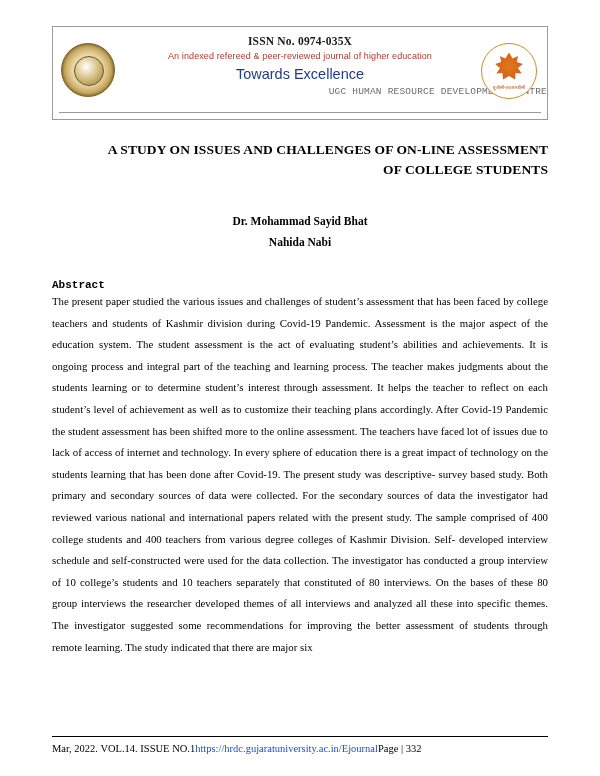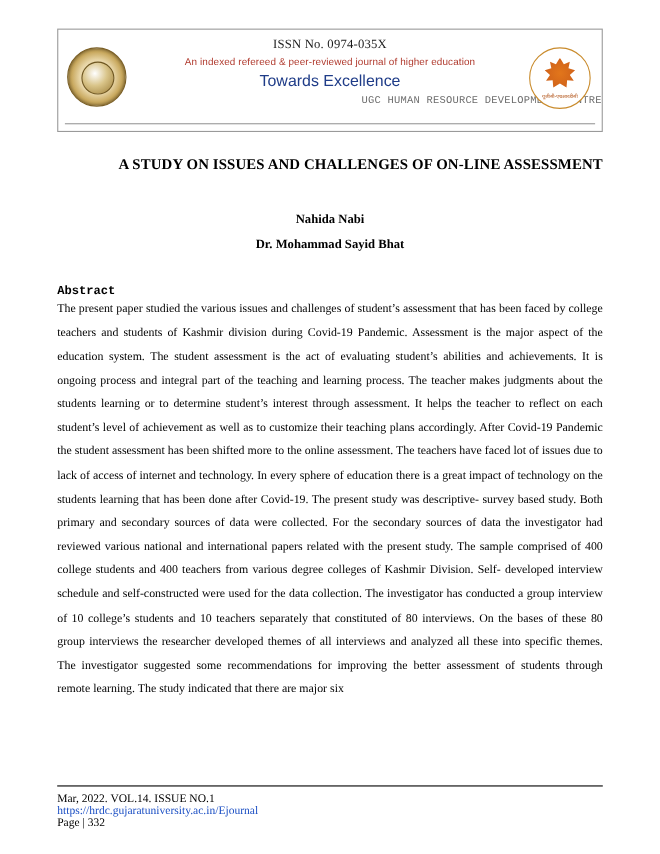--- a/index.html
+++ b/index.html
@@ -38,7 +38,7 @@
   .issn {
     font-family: "Liberation Serif", serif;
     font-size: 11.5px;
-    font-weight: normal;
+    font-weight: bold;
     letter-spacing: 0.2px;
     color: #1a1a1a;
   }

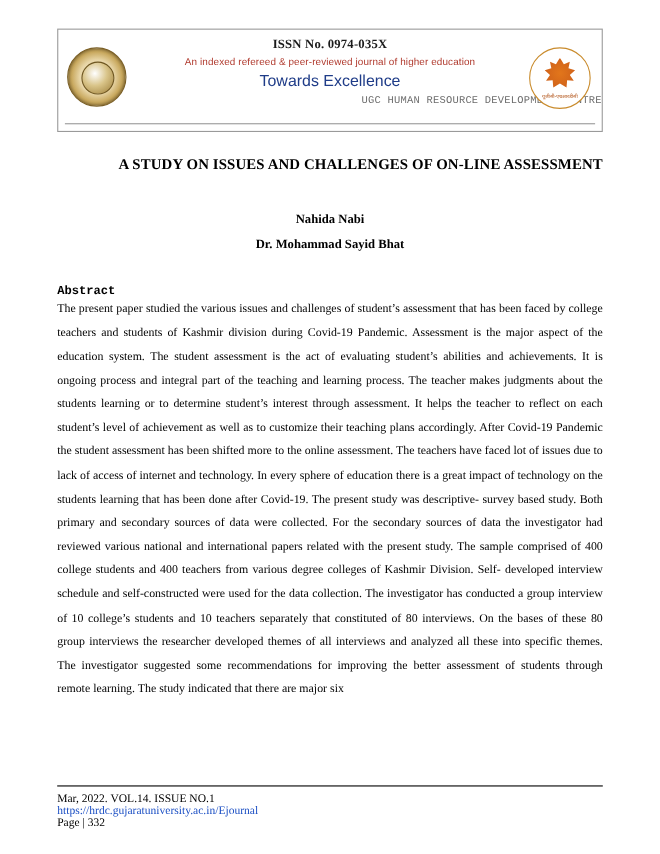--- a/index.html
+++ b/index.html
@@ -209,6 +209,7 @@
 
   <div class="title">
     <div>A STUDY ON ISSUES AND CHALLENGES OF ON-LINE ASSESSMENT</div>
+    <div>OF COLLEGE STUDENTS</div>
   </div>
 
   <div class="authors">

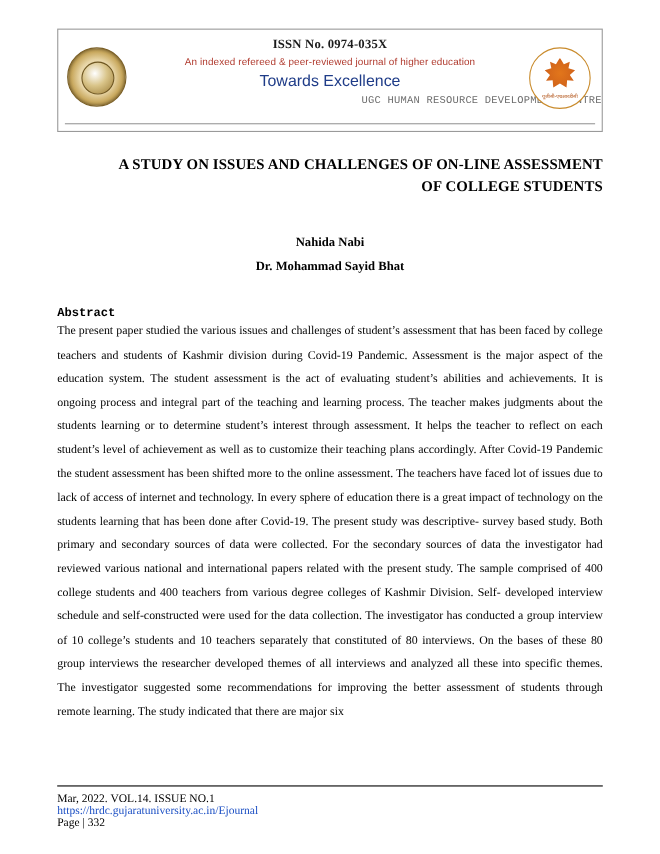--- a/index.html
+++ b/index.html
@@ -213,8 +213,8 @@
   </div>
 
   <div class="authors">
+    <div>Dr. Mohammad Sayid Bhat</div>
     <div>Nahida Nabi</div>
-    <div>Dr. Mohammad Sayid Bhat</div>
   </div>
 
   <div class="abstract-head">Abstract</div>

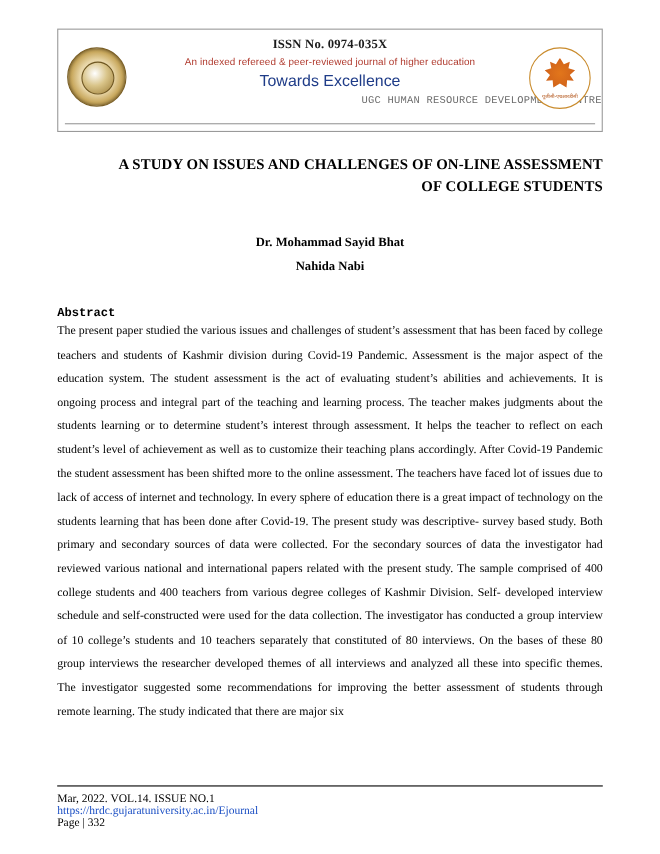--- a/index.html
+++ b/index.html
@@ -175,10 +175,9 @@
     padding-top: 6px;
     display: flex;
     align-items: baseline;
-    justify-content: flex-end;
+    justify-content: flex-start;
     font-family: "Liberation Serif", serif;
     font-size: 10.5px;
-    flex-direction: column;
   }
   .footer .link {
     color: #1b4fc4;

